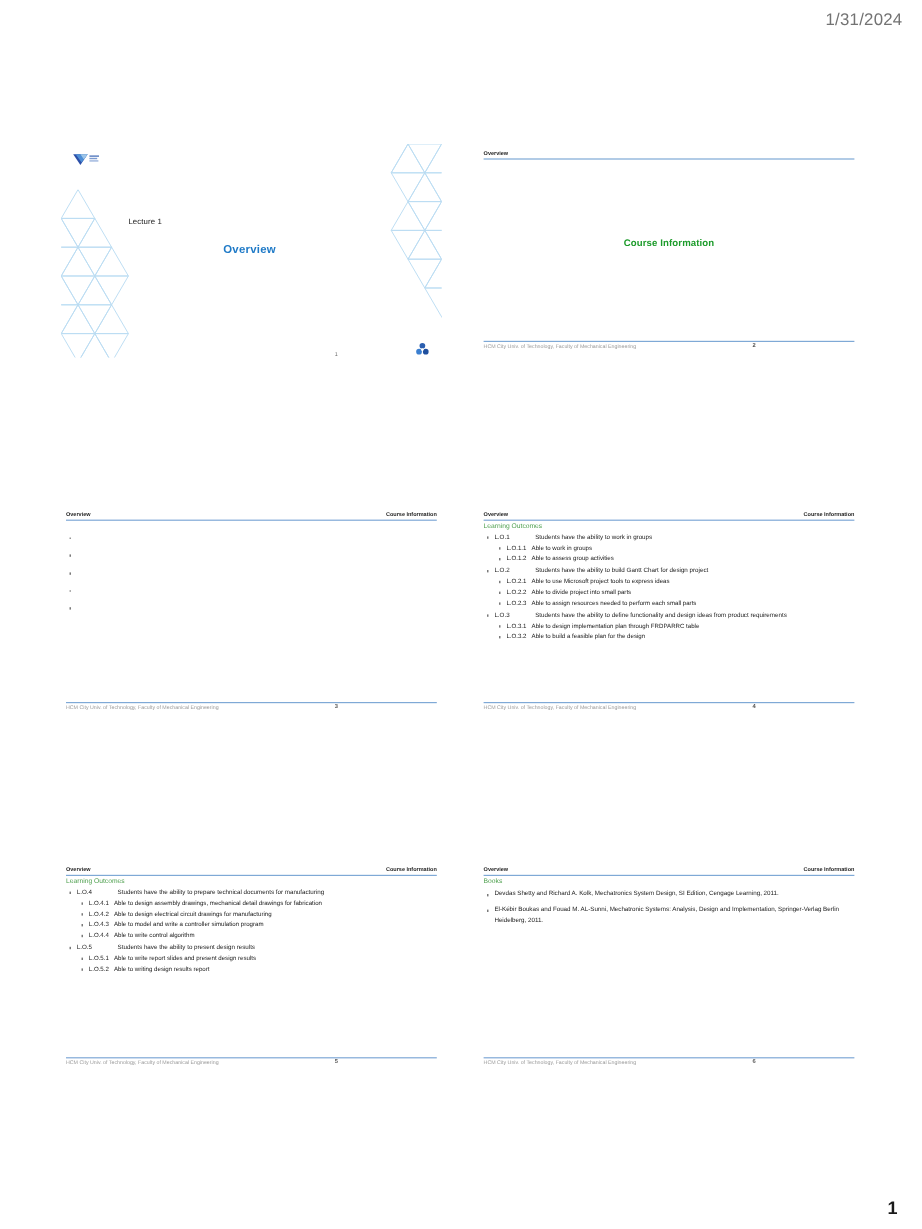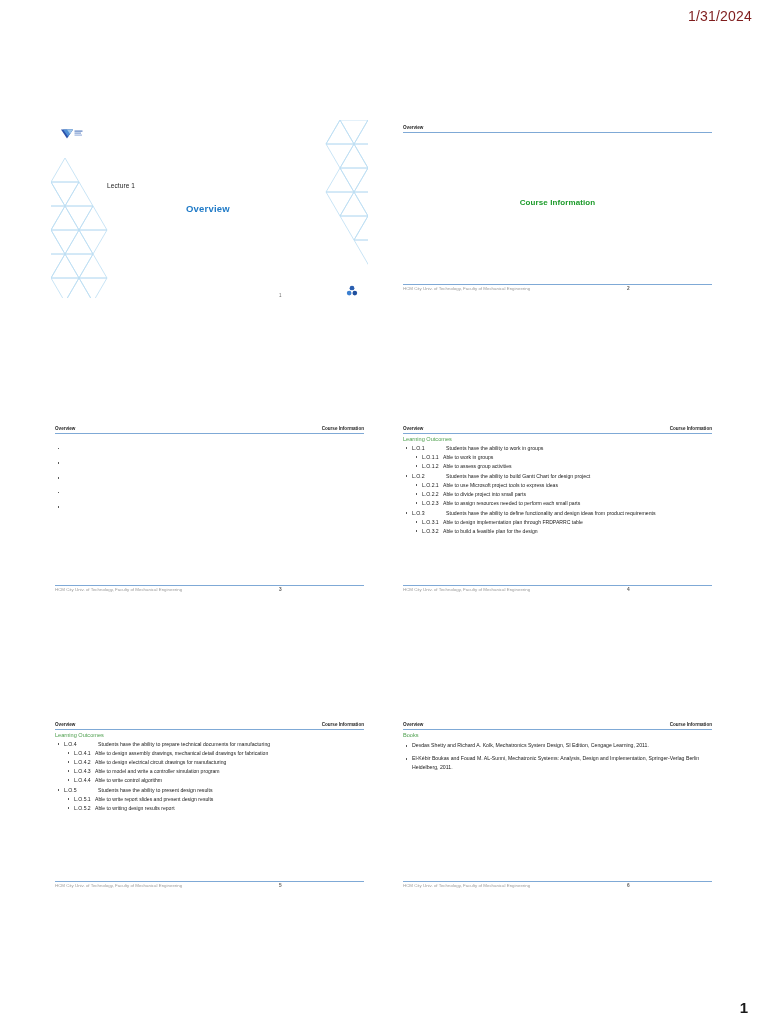--- a/index.html
+++ b/index.html
@@ -22,7 +22,7 @@
     top: 8px;
     right: 16px;
     font-size: 14px;
-    color: #7f1d1d;
+    color: #737373;
     letter-spacing: 0.2px;
   }
   .page-number {

